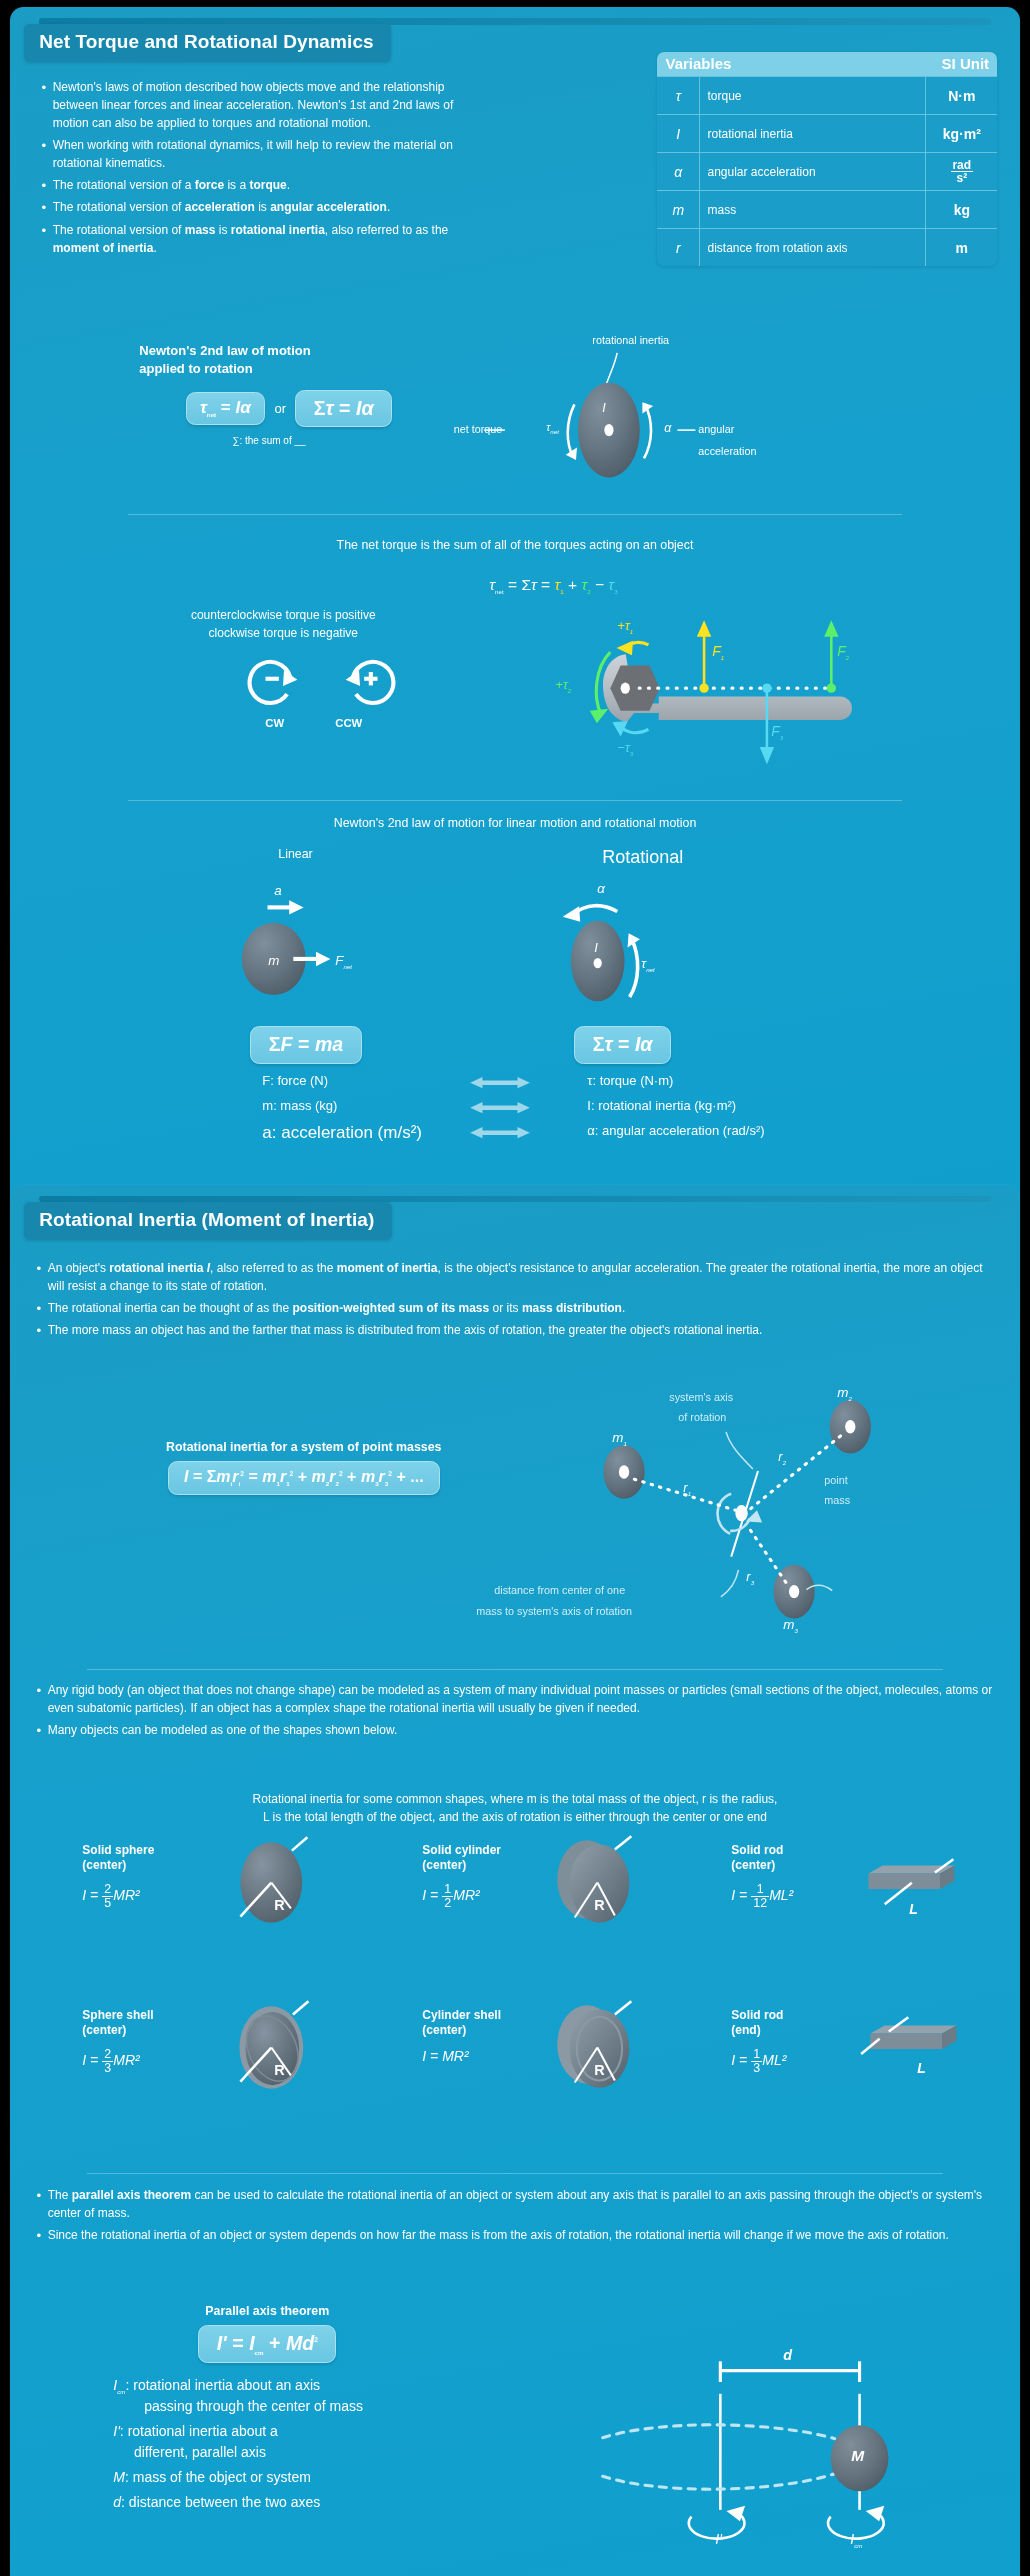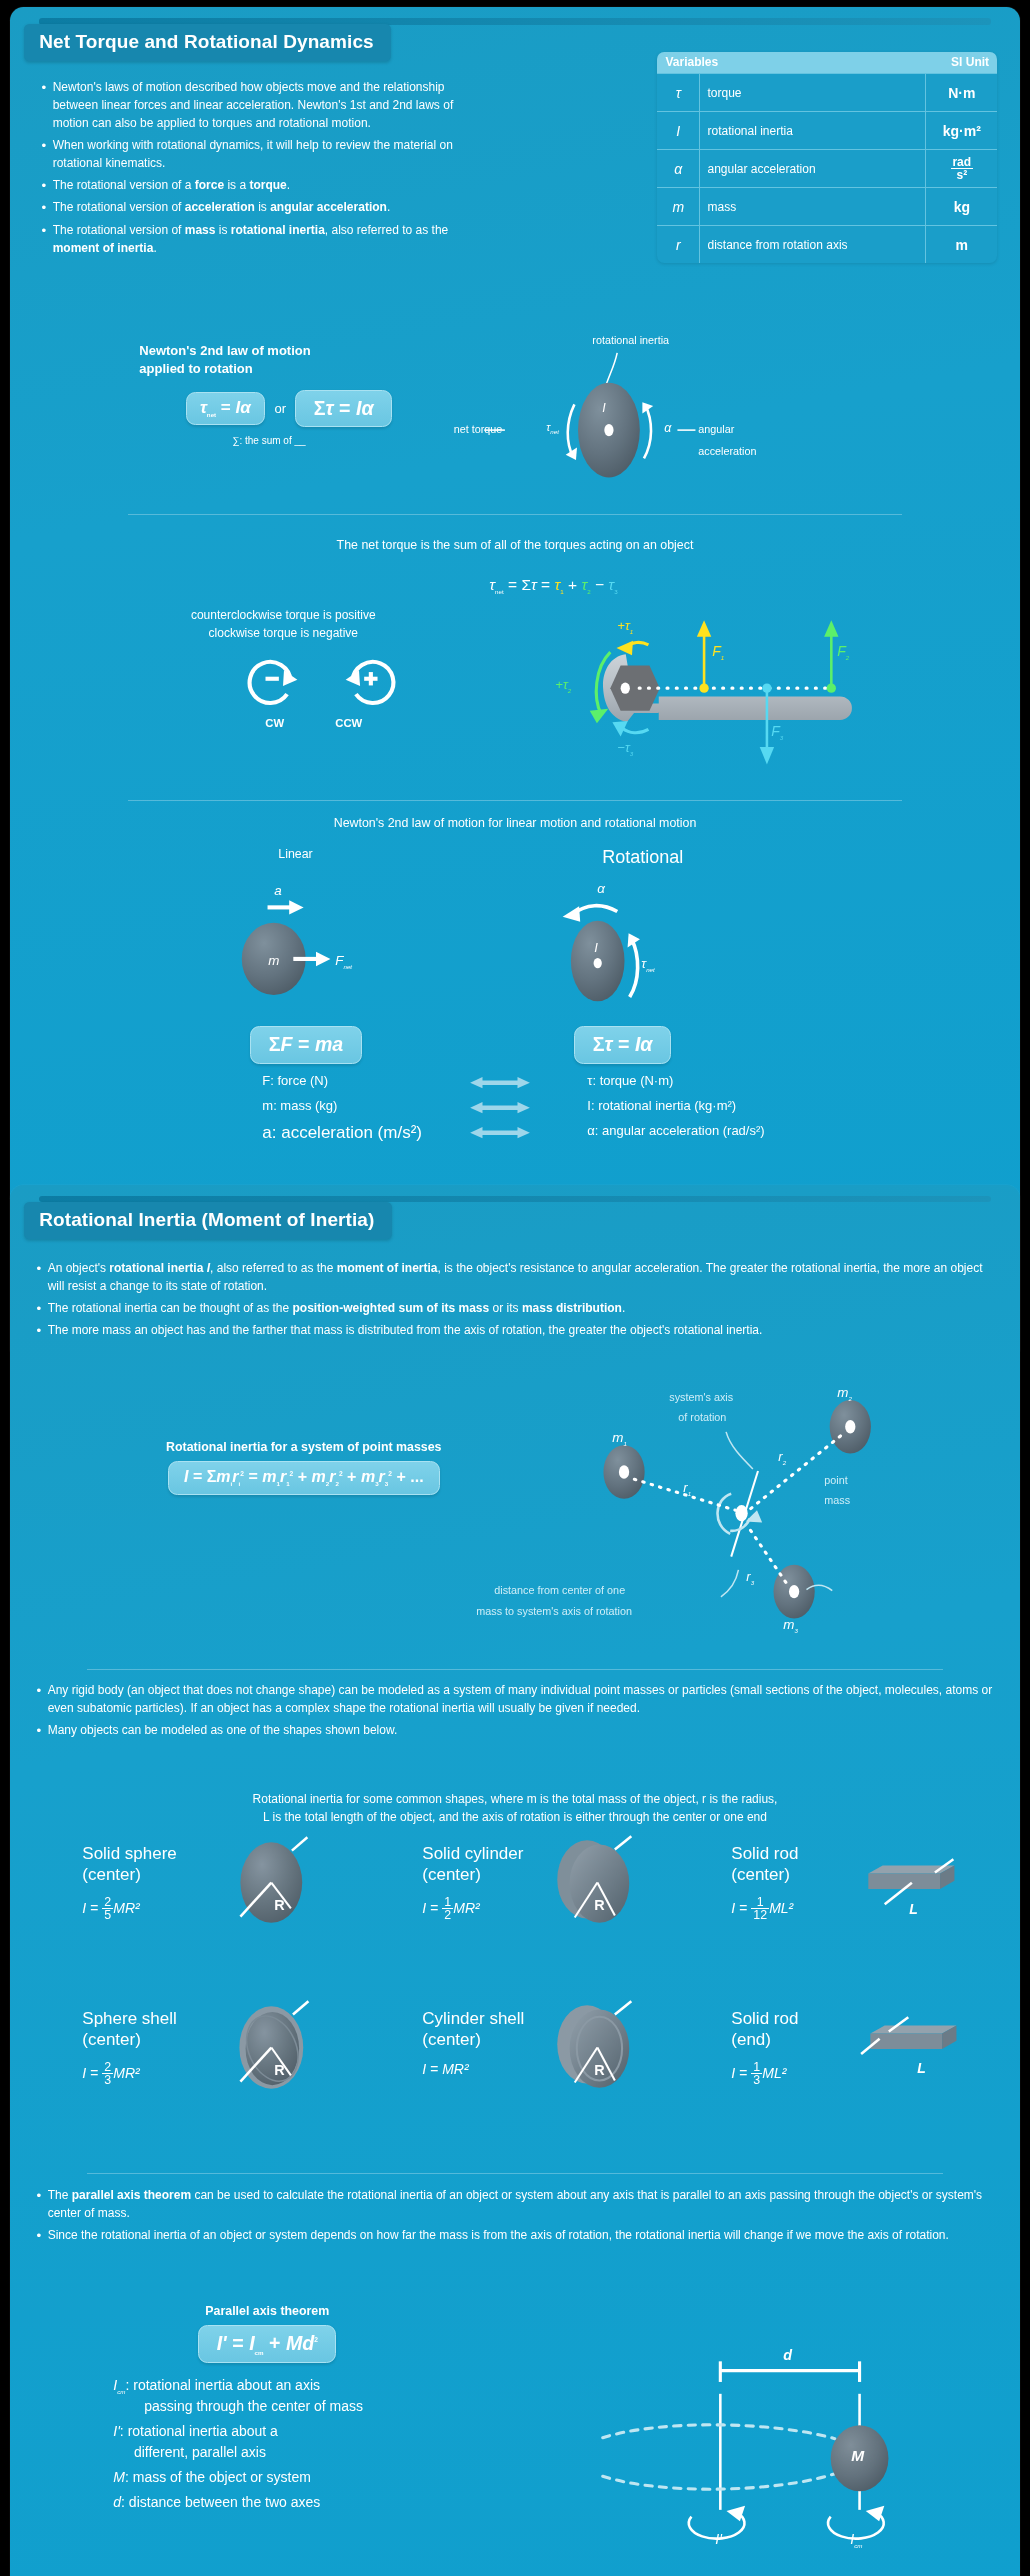--- a/index.html
+++ b/index.html
@@ -50,7 +50,7 @@
   .vtable { position:absolute; border-radius:7.2px; overflow:hidden;
             background:#1a9ec9; box-shadow:0 1px 3.6px rgba(0,0,0,.12); }
   .vhead { display:flex; background:#7ed0e8; color:#fff;
-           font-size:12px; font-weight:700; padding:3.1px 8.2px 4.1px 8.2px; }
+           font-size:15px; font-weight:700; padding:3.1px 8.2px 4.1px 8.2px; }
   .vhead .h1 { flex:1; }
   .vrow { display:flex; border-top:1px solid #63c3e0; font-size:12px; }
   .vsym { width:43px; text-align:center; padding:6.2px 0; font-style:italic;

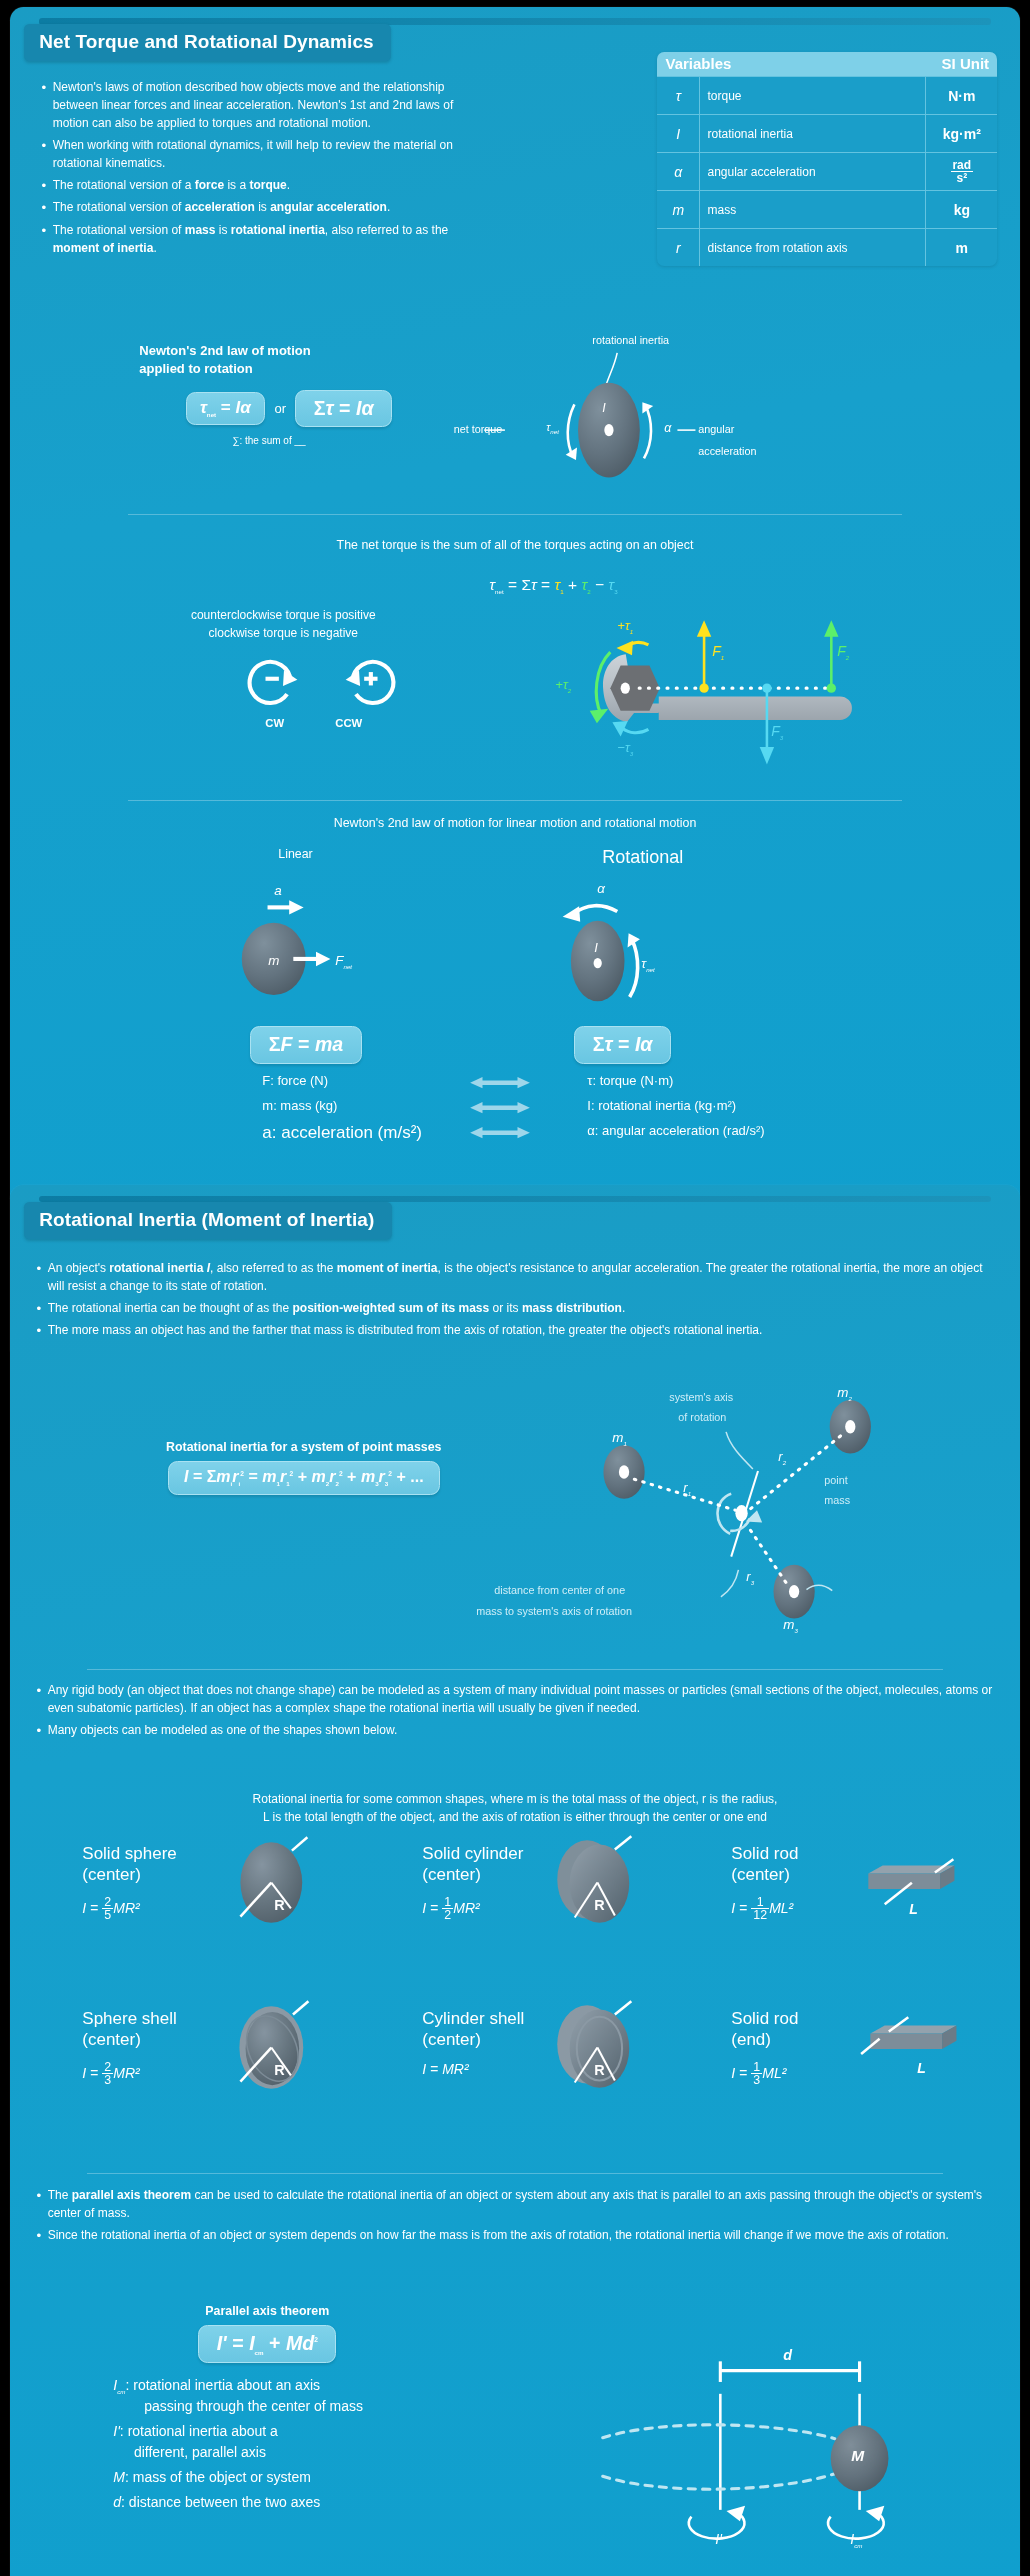--- a/index.html
+++ b/index.html
@@ -83,7 +83,7 @@
 
   svg { overflow:visible; }
   .shape-cell { position:absolute; }
-  .shape-name { font-size:17px; font-weight:400; line-height:1.25; }
+  .shape-name { font-size:12px; font-weight:700; line-height:1.25; }
   .shape-eq { font-size:14px; font-style:italic; margin-top:10.3px;}
   .fr { display:inline-block; text-align:center; vertical-align:middle;
         line-height:1.0; font-size:12.4px; font-style:normal;}

